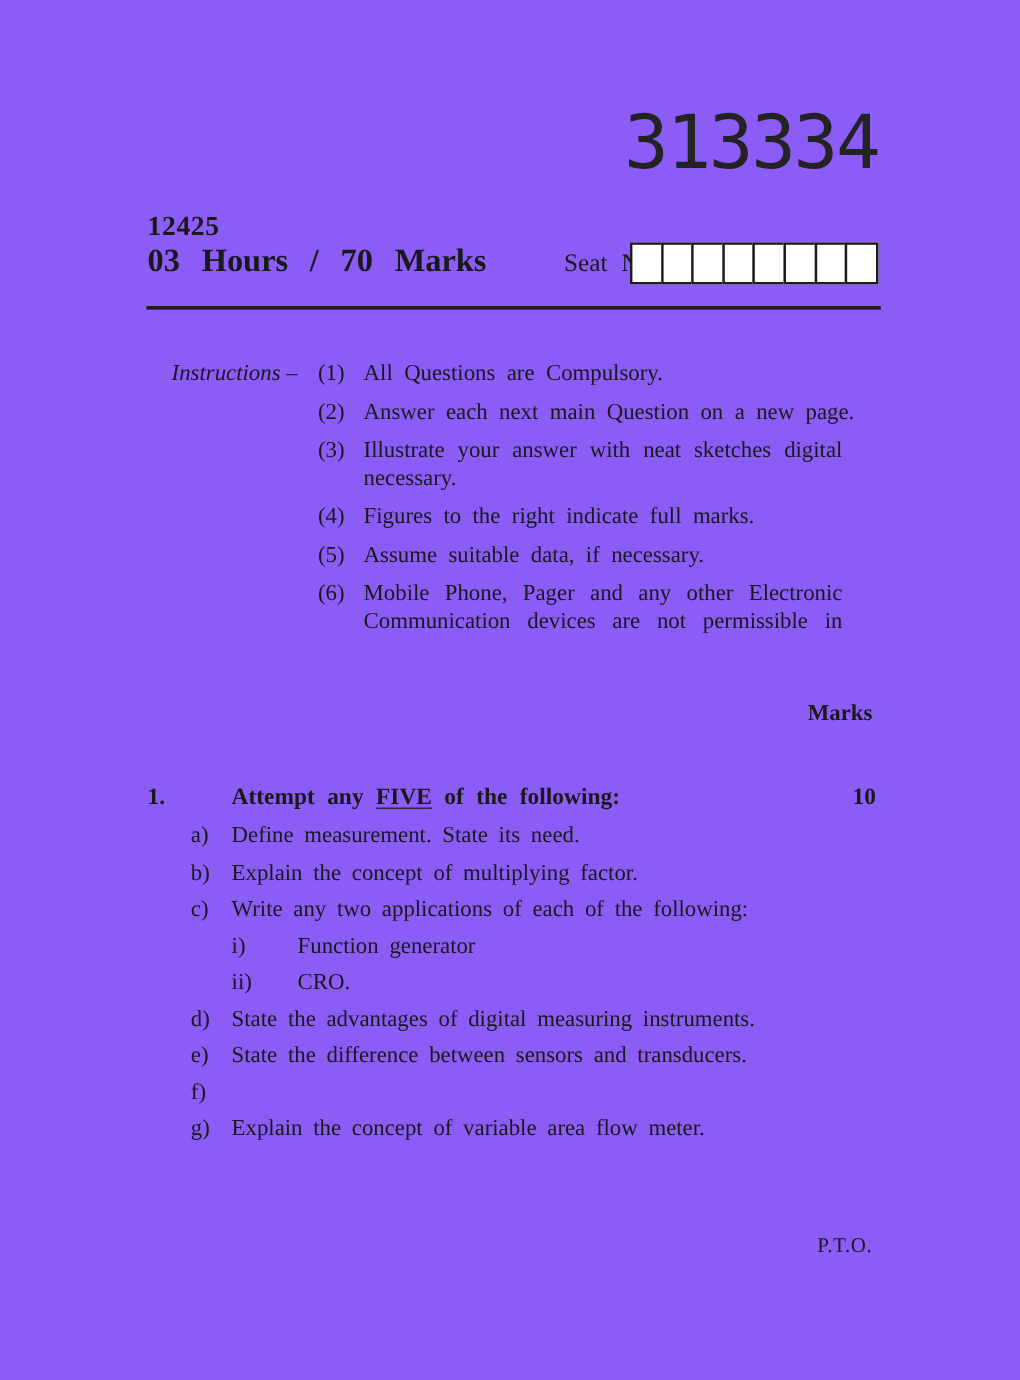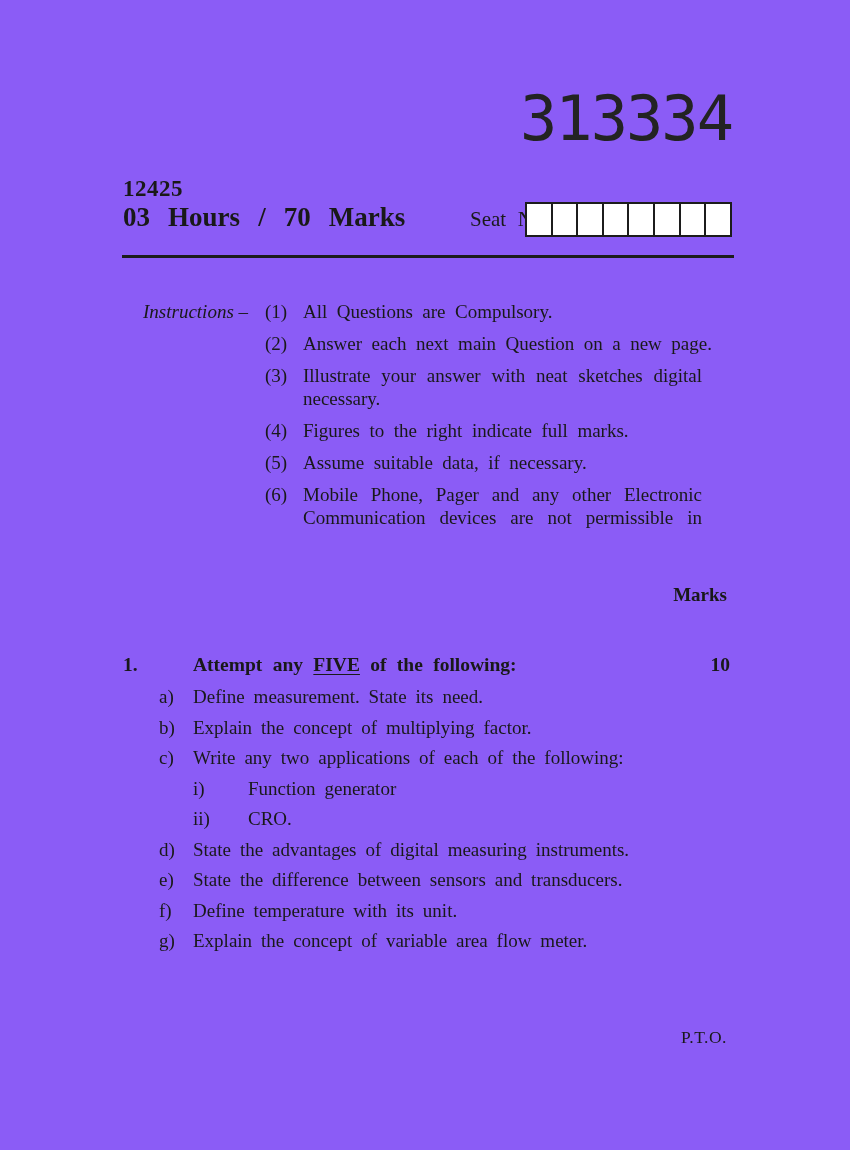--- a/index.html
+++ b/index.html
@@ -172,7 +172,6 @@
     </div>
     <div class="q-item">
       <span class="q-letter">f)</span>
-      <span class="q-text">Define temperature with its unit.</span>
     </div>
     <div class="q-item">
       <span class="q-letter">g)</span>

